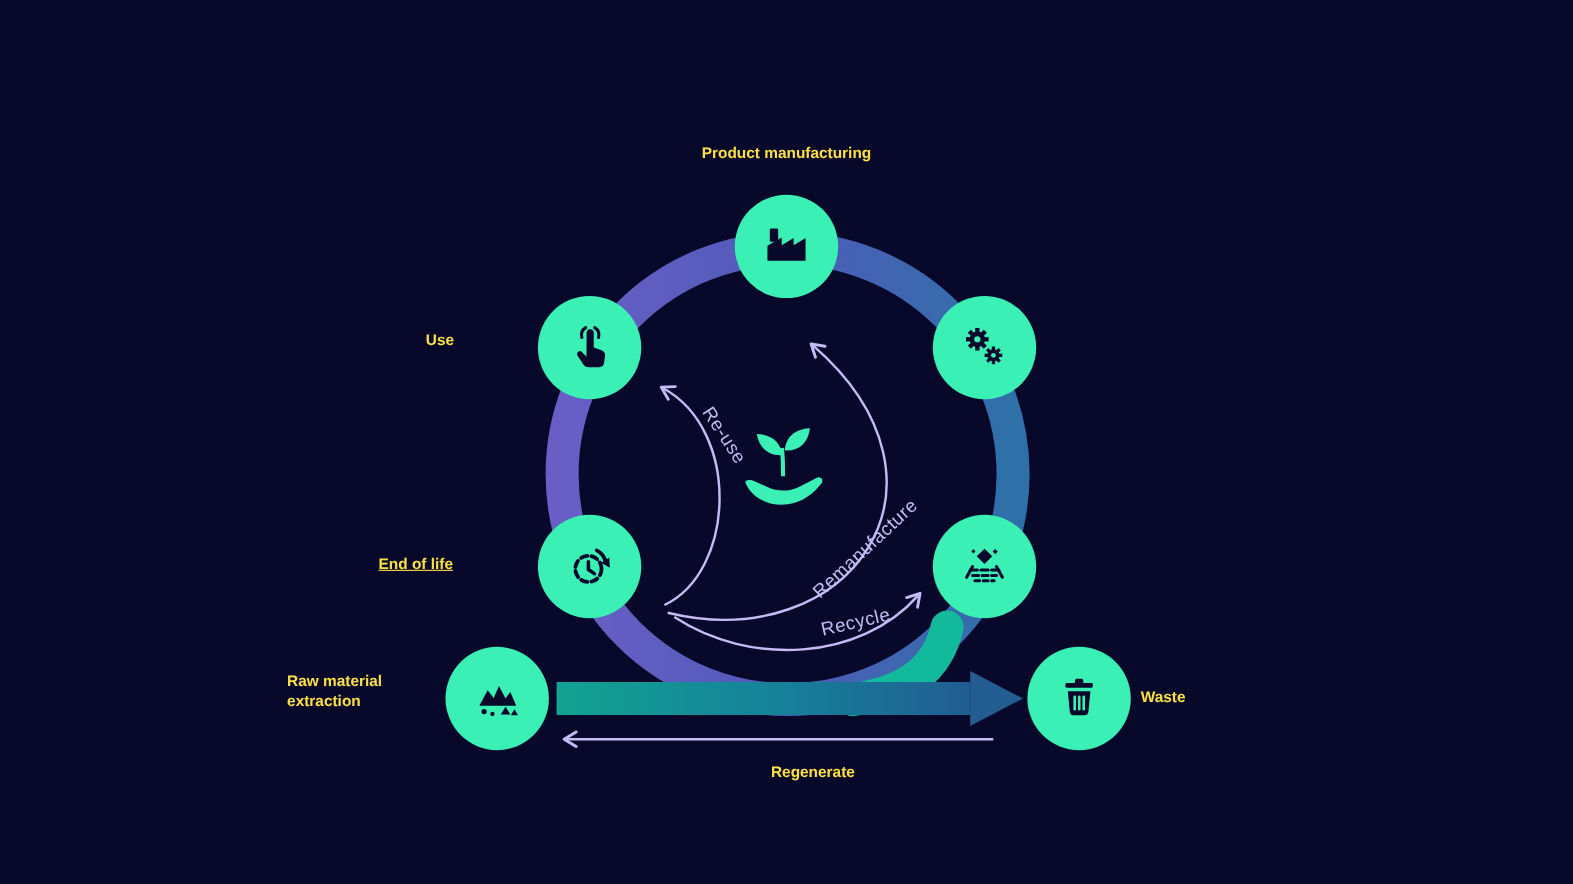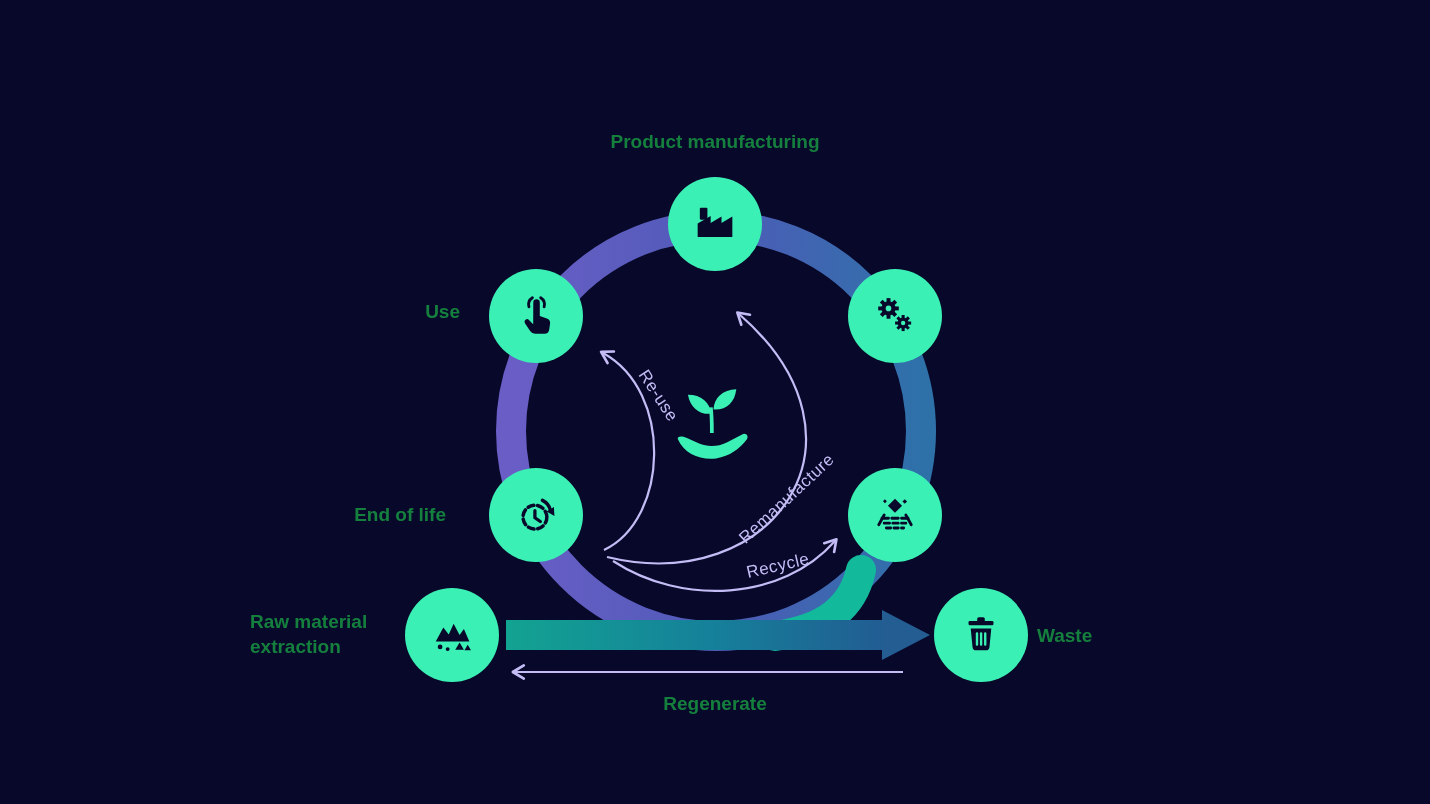--- a/index.html
+++ b/index.html
@@ -40,9 +40,9 @@
   }
   .label {
     position: absolute;
-    color: #15803d;
+    color: #fde047;
     font-weight: bold;
-    font-size: 19px;
+    font-size: 14px;
     line-height: 1.3;
     z-index: 4;
   }

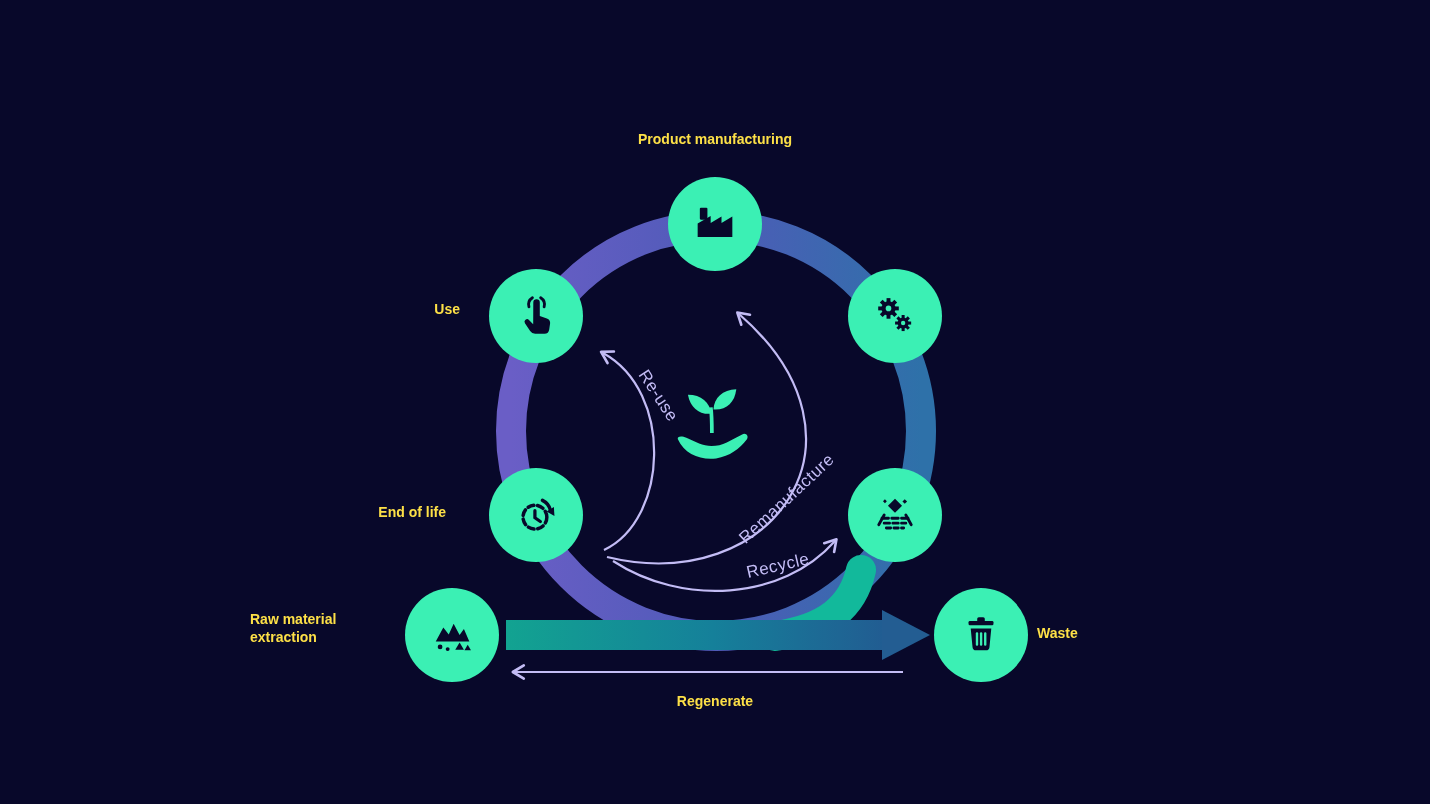--- a/index.html
+++ b/index.html
@@ -47,7 +47,7 @@
     z-index: 4;
   }
   .label.centered { transform: translateX(-50%); white-space: nowrap; }
-  .label.right { text-align: right; }
+  .label.right { text-align: center; }
   .flow-label {
     position: absolute;
     color: #c3bcf5;

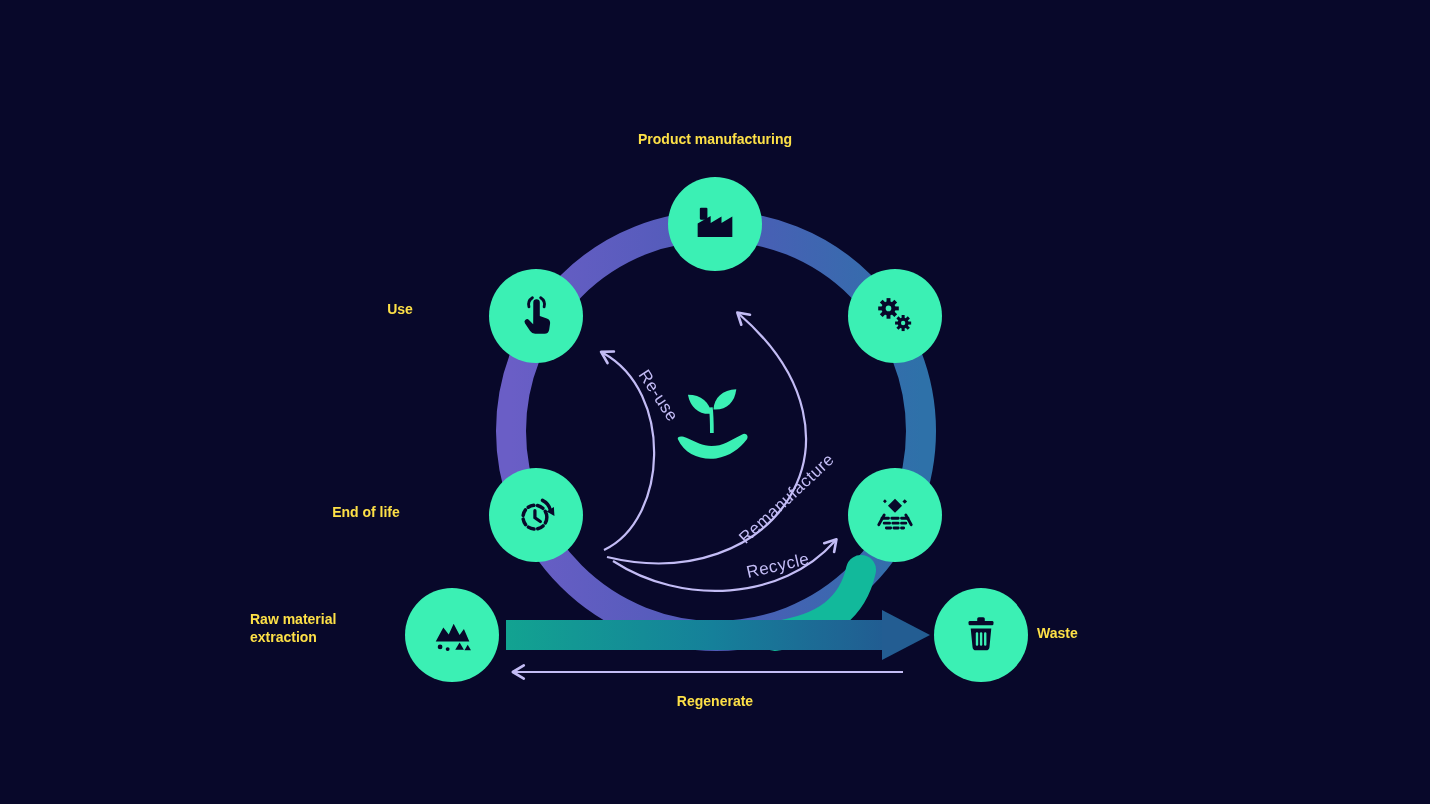--- a/index.html
+++ b/index.html
@@ -69,7 +69,7 @@
   #label-product    { left: 715px; top: 130px; }
   #label-use        { left: 340px; top: 300px; width: 120px; }
   #label-parts      { left: 966px; top: 288px; width: 155px; }
-  #label-endoflife  { left: 286px; top: 503px; width: 160px; }
+  #label-endoflife  { left: 298px; top: 503px; width: 160px; text-decoration: underline; }
   #label-material   { left: 966px; top: 487px; width: 155px; }
   #label-raw        { left: 250px; top: 610px; width: 140px; }
   #label-waste      { left: 1037px; top: 624px; }

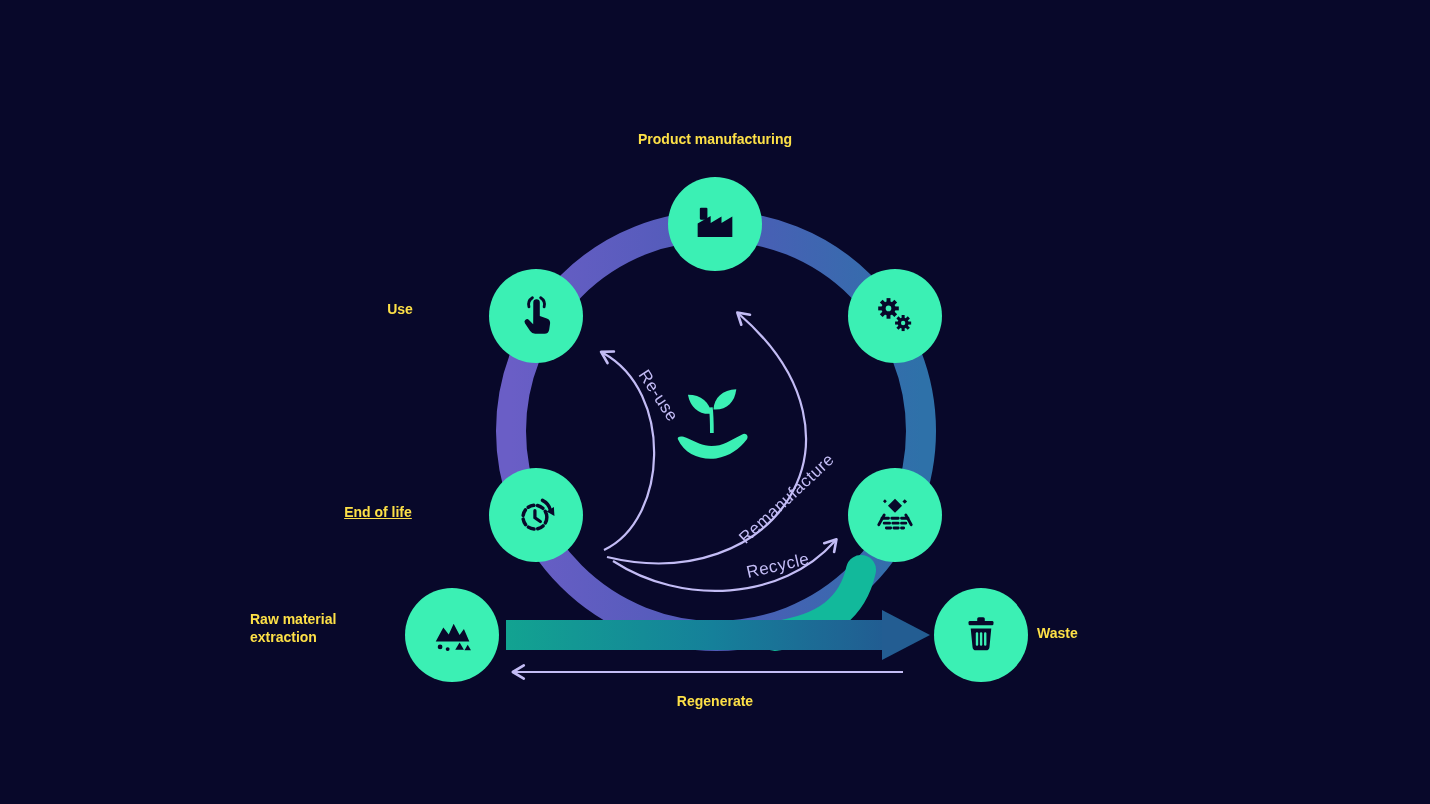--- a/index.html
+++ b/index.html
@@ -71,7 +71,7 @@
   #label-parts      { left: 966px; top: 288px; width: 155px; }
   #label-endoflife  { left: 298px; top: 503px; width: 160px; text-decoration: underline; }
   #label-material   { left: 966px; top: 487px; width: 155px; }
-  #label-raw        { left: 250px; top: 610px; width: 140px; }
+  #label-raw        { left: 261px; top: 610px; width: 140px; }
   #label-waste      { left: 1037px; top: 624px; }
   #label-regenerate { left: 715px; top: 692px; }
   

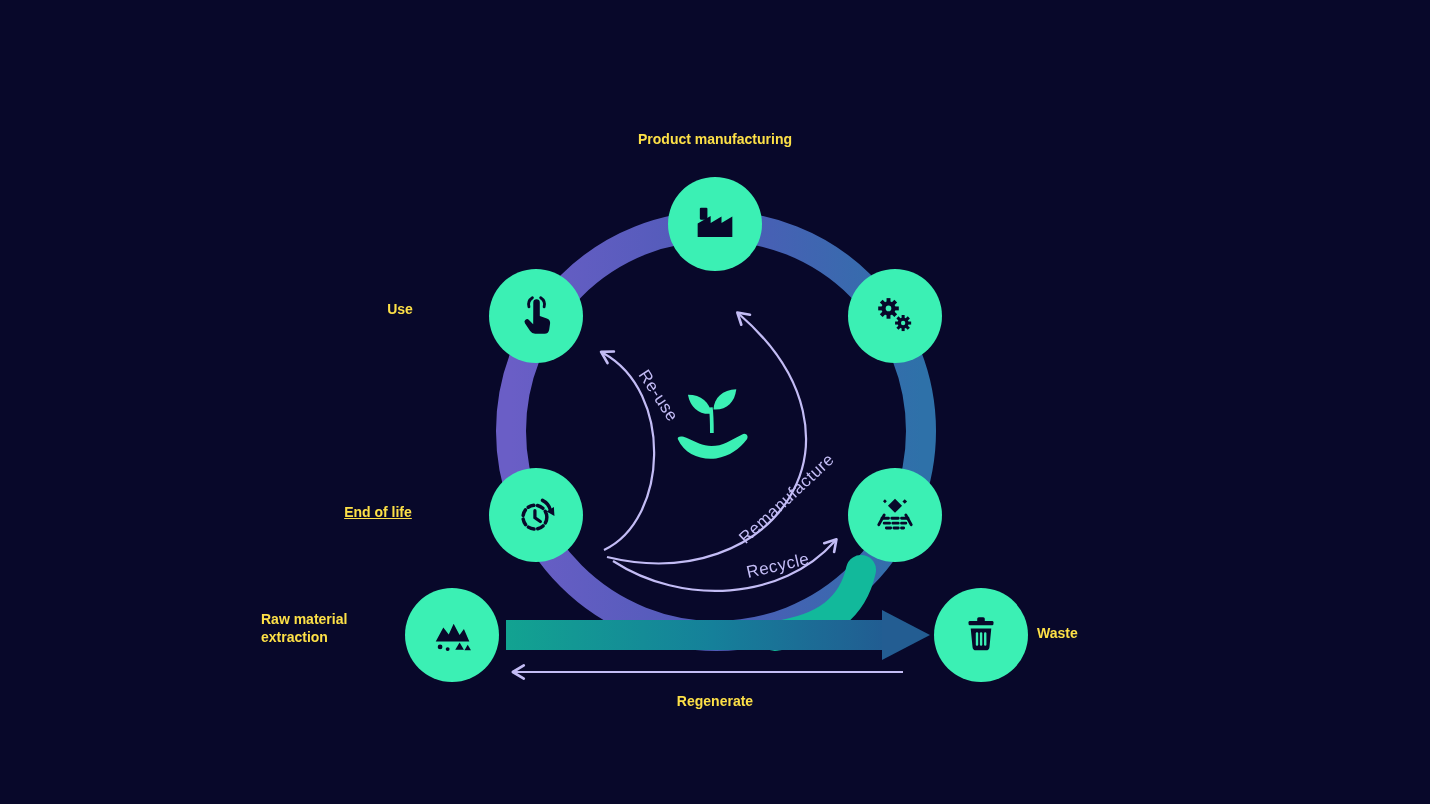--- a/index.html
+++ b/index.html
@@ -73,7 +73,7 @@
   #label-material   { left: 966px; top: 487px; width: 155px; }
   #label-raw        { left: 261px; top: 610px; width: 140px; }
   #label-waste      { left: 1037px; top: 624px; }
-  #label-regenerate { left: 715px; top: 692px; }
+  #label-regenerate { left: 739px; top: 692px; }
   
   #flow-reuse         { left: 658px; top: 396px; transform: translate(-50%,-50%) rotate(57deg); }
   #flow-remanufacture { left: 787px; top: 499px; transform: translate(-50%,-50%) rotate(-43deg); }

